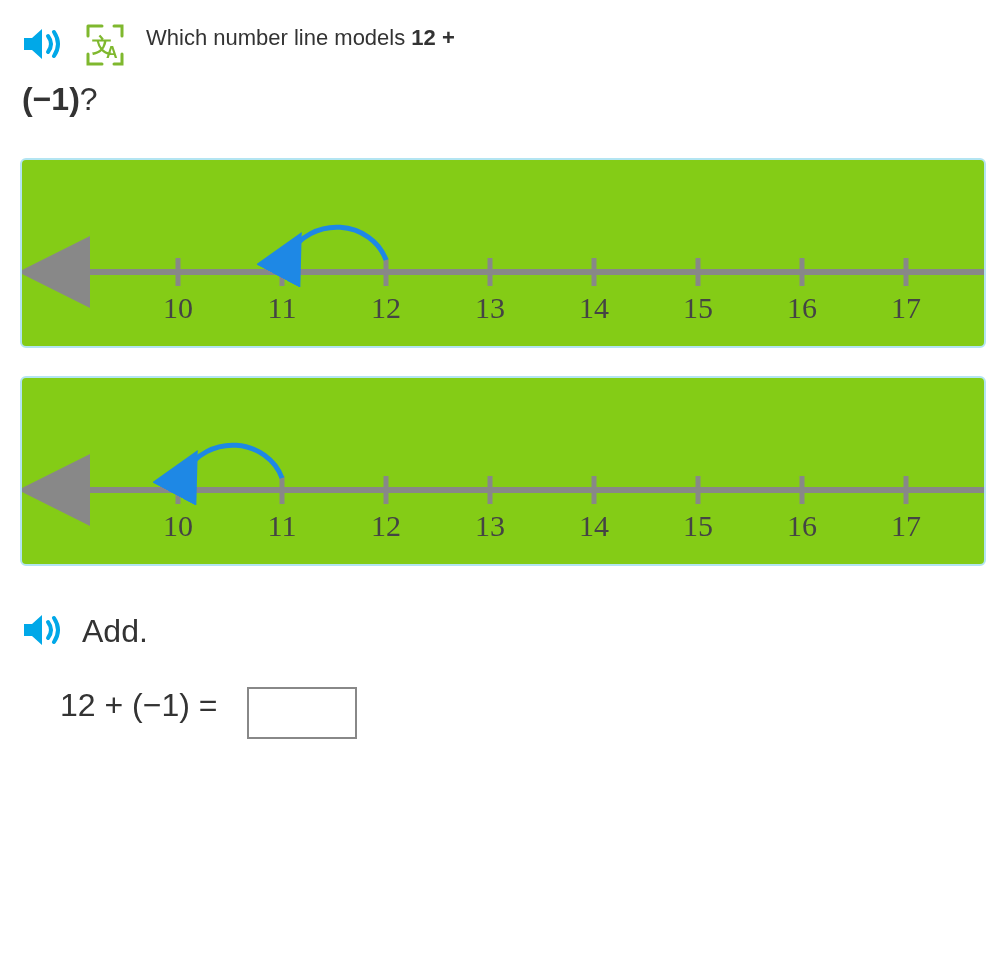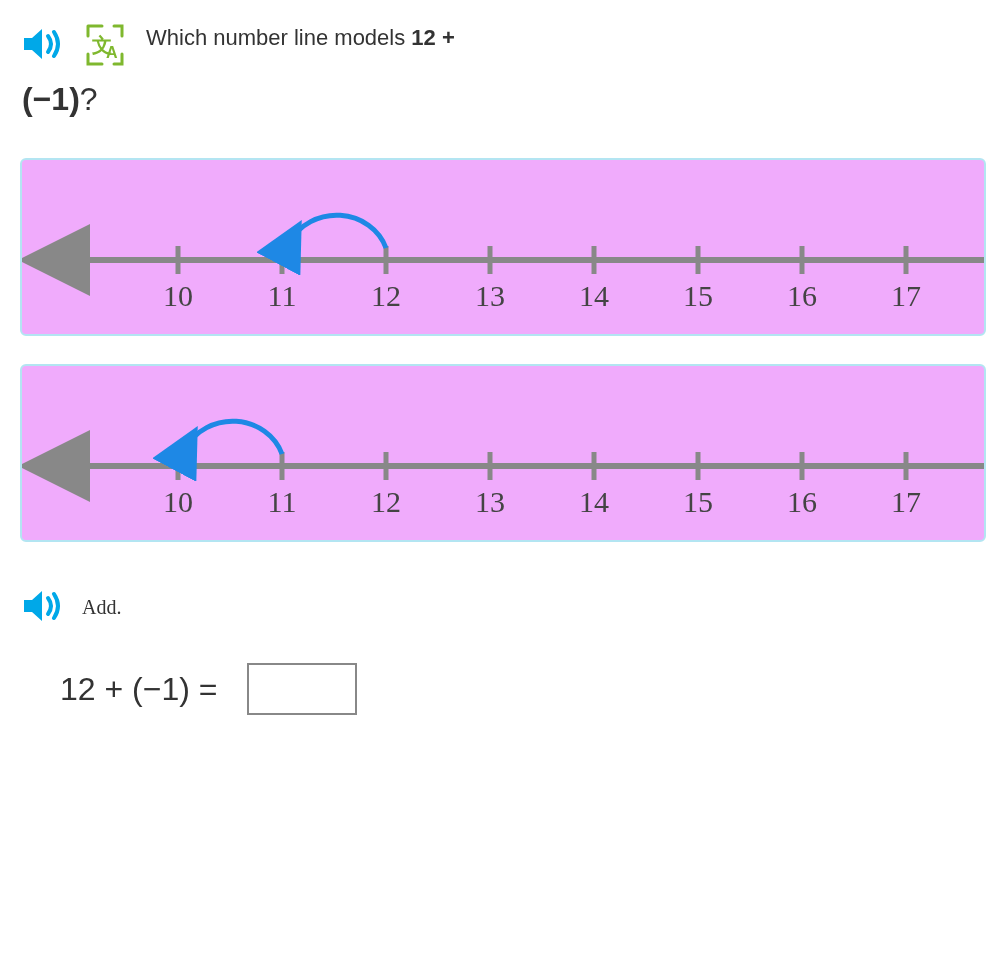--- a/index.html
+++ b/index.html
@@ -43,8 +43,8 @@
   .option-card {
     border: 2px solid #b3e5f2;
     border-radius: 6px;
-    background: #f0abfc;
-    padding: 20px 0 24px 0;
+    background: #84cc16;
+    padding: 32px 0 24px 0;
     margin-bottom: 28px;
     overflow: hidden;
     cursor: pointer;

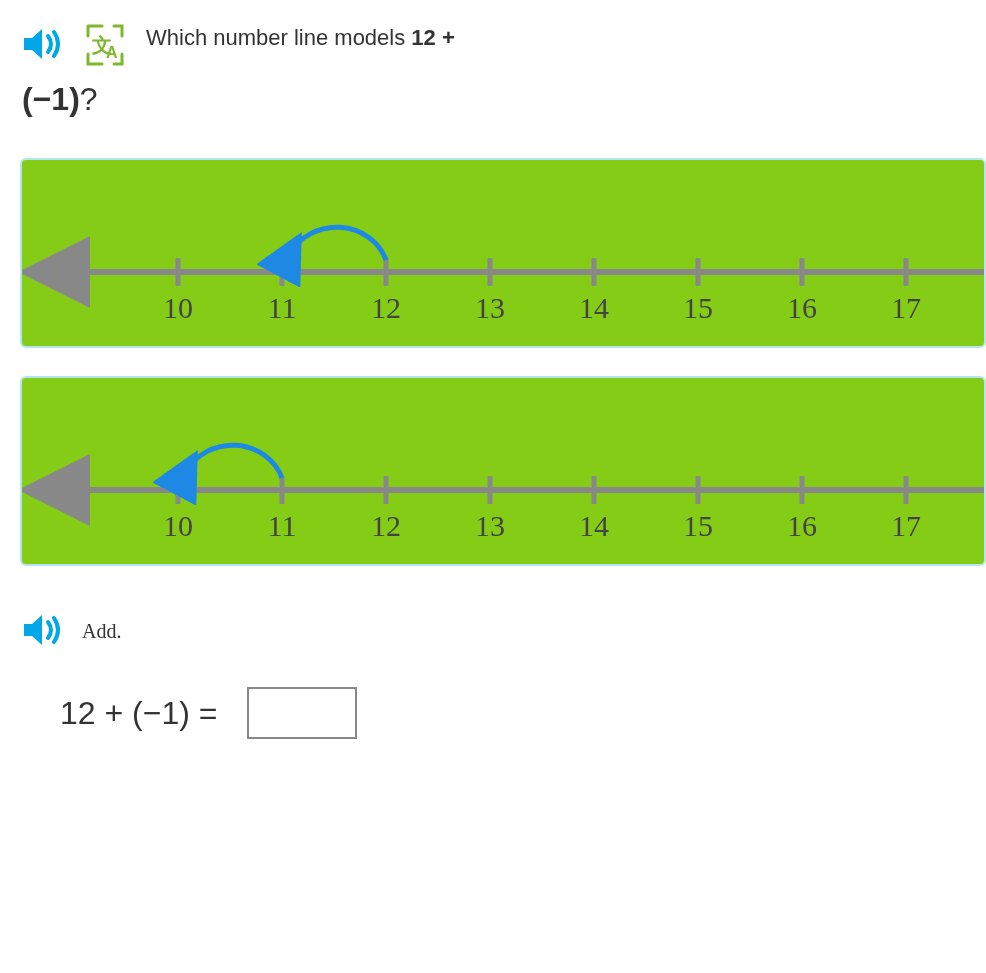--- a/index.html
+++ b/index.html
@@ -66,7 +66,7 @@
     gap: 18px;
     margin-top: 40px;
   }
-  .add-label { font-size: 20px; font-family: Liberation Serif, serif; }
+  .add-label { font-size: 32px; }
 
   .equation-row {
     margin: 30px 0 0 40px;

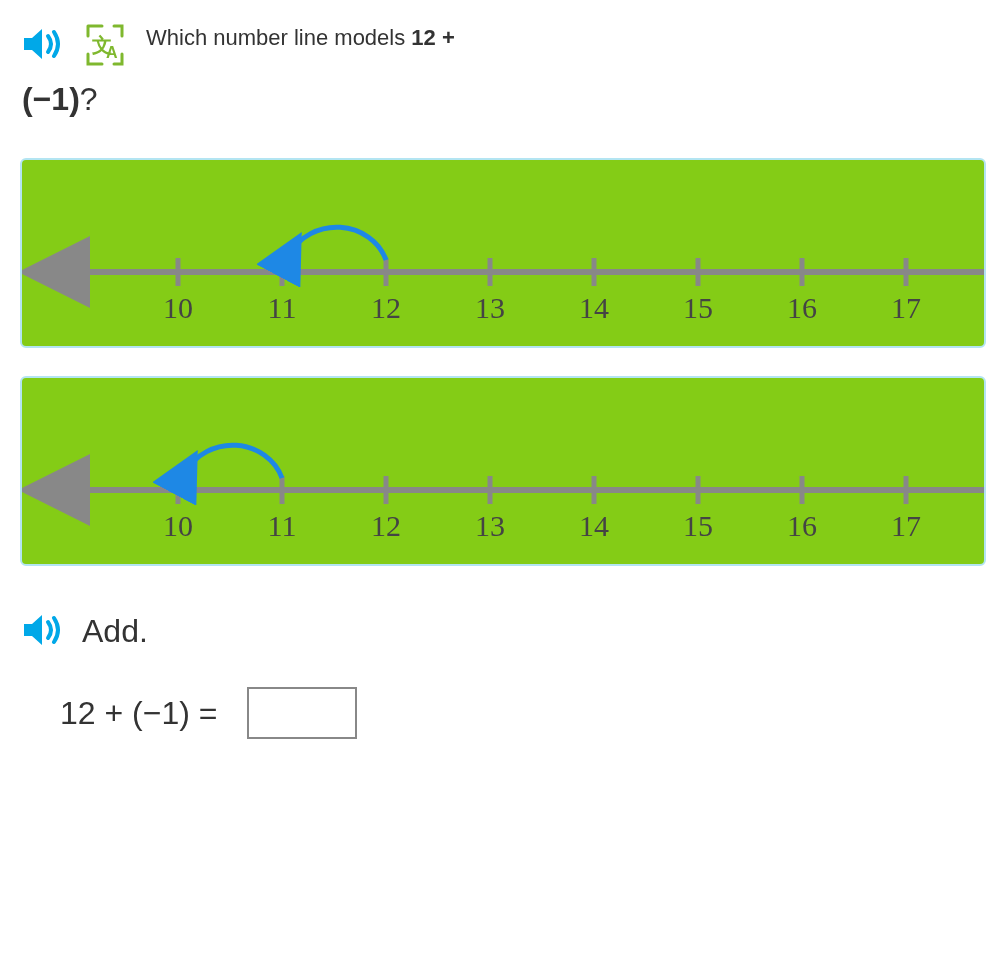--- a/index.html
+++ b/index.html
@@ -72,7 +72,6 @@
     margin: 30px 0 0 40px;
     font-size: 32px;
     display: flex;
-    align-items: center;
     gap: 30px;
   }
   .answer-input {

